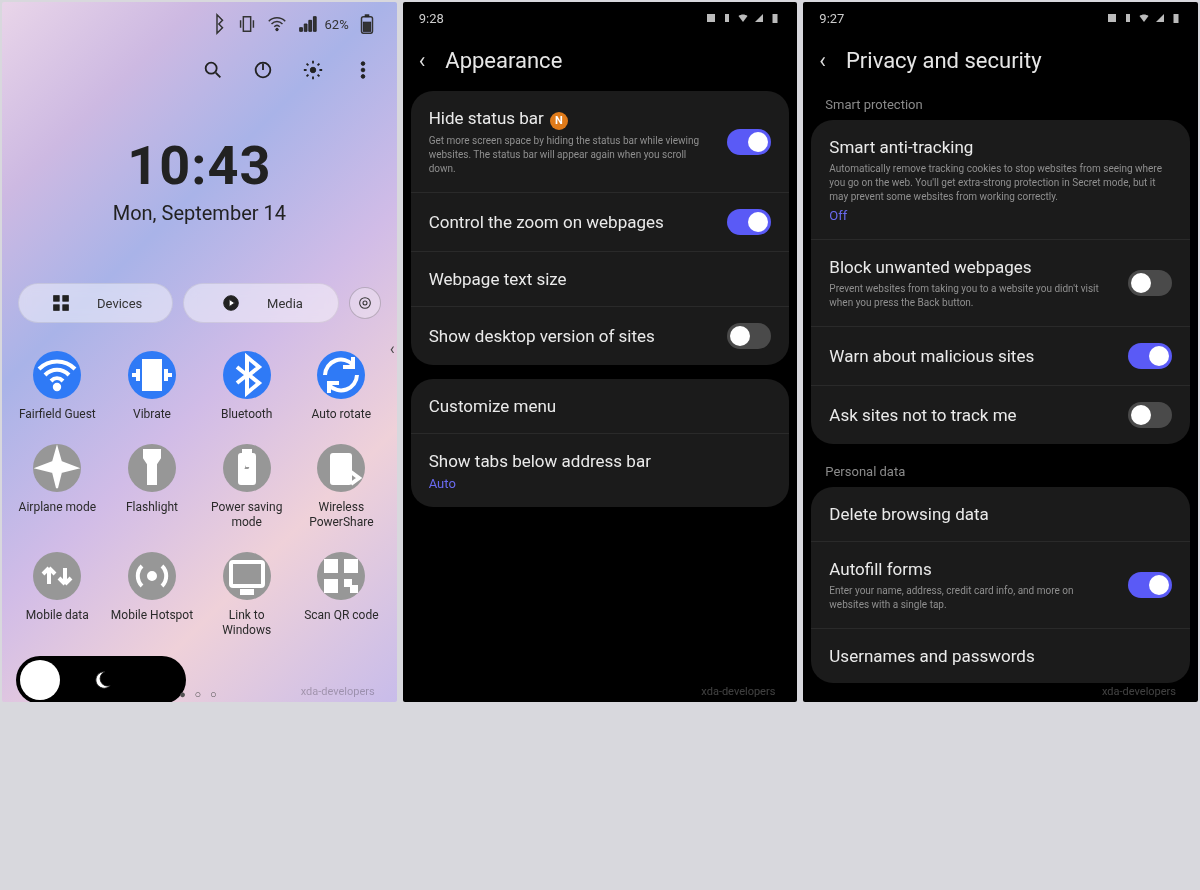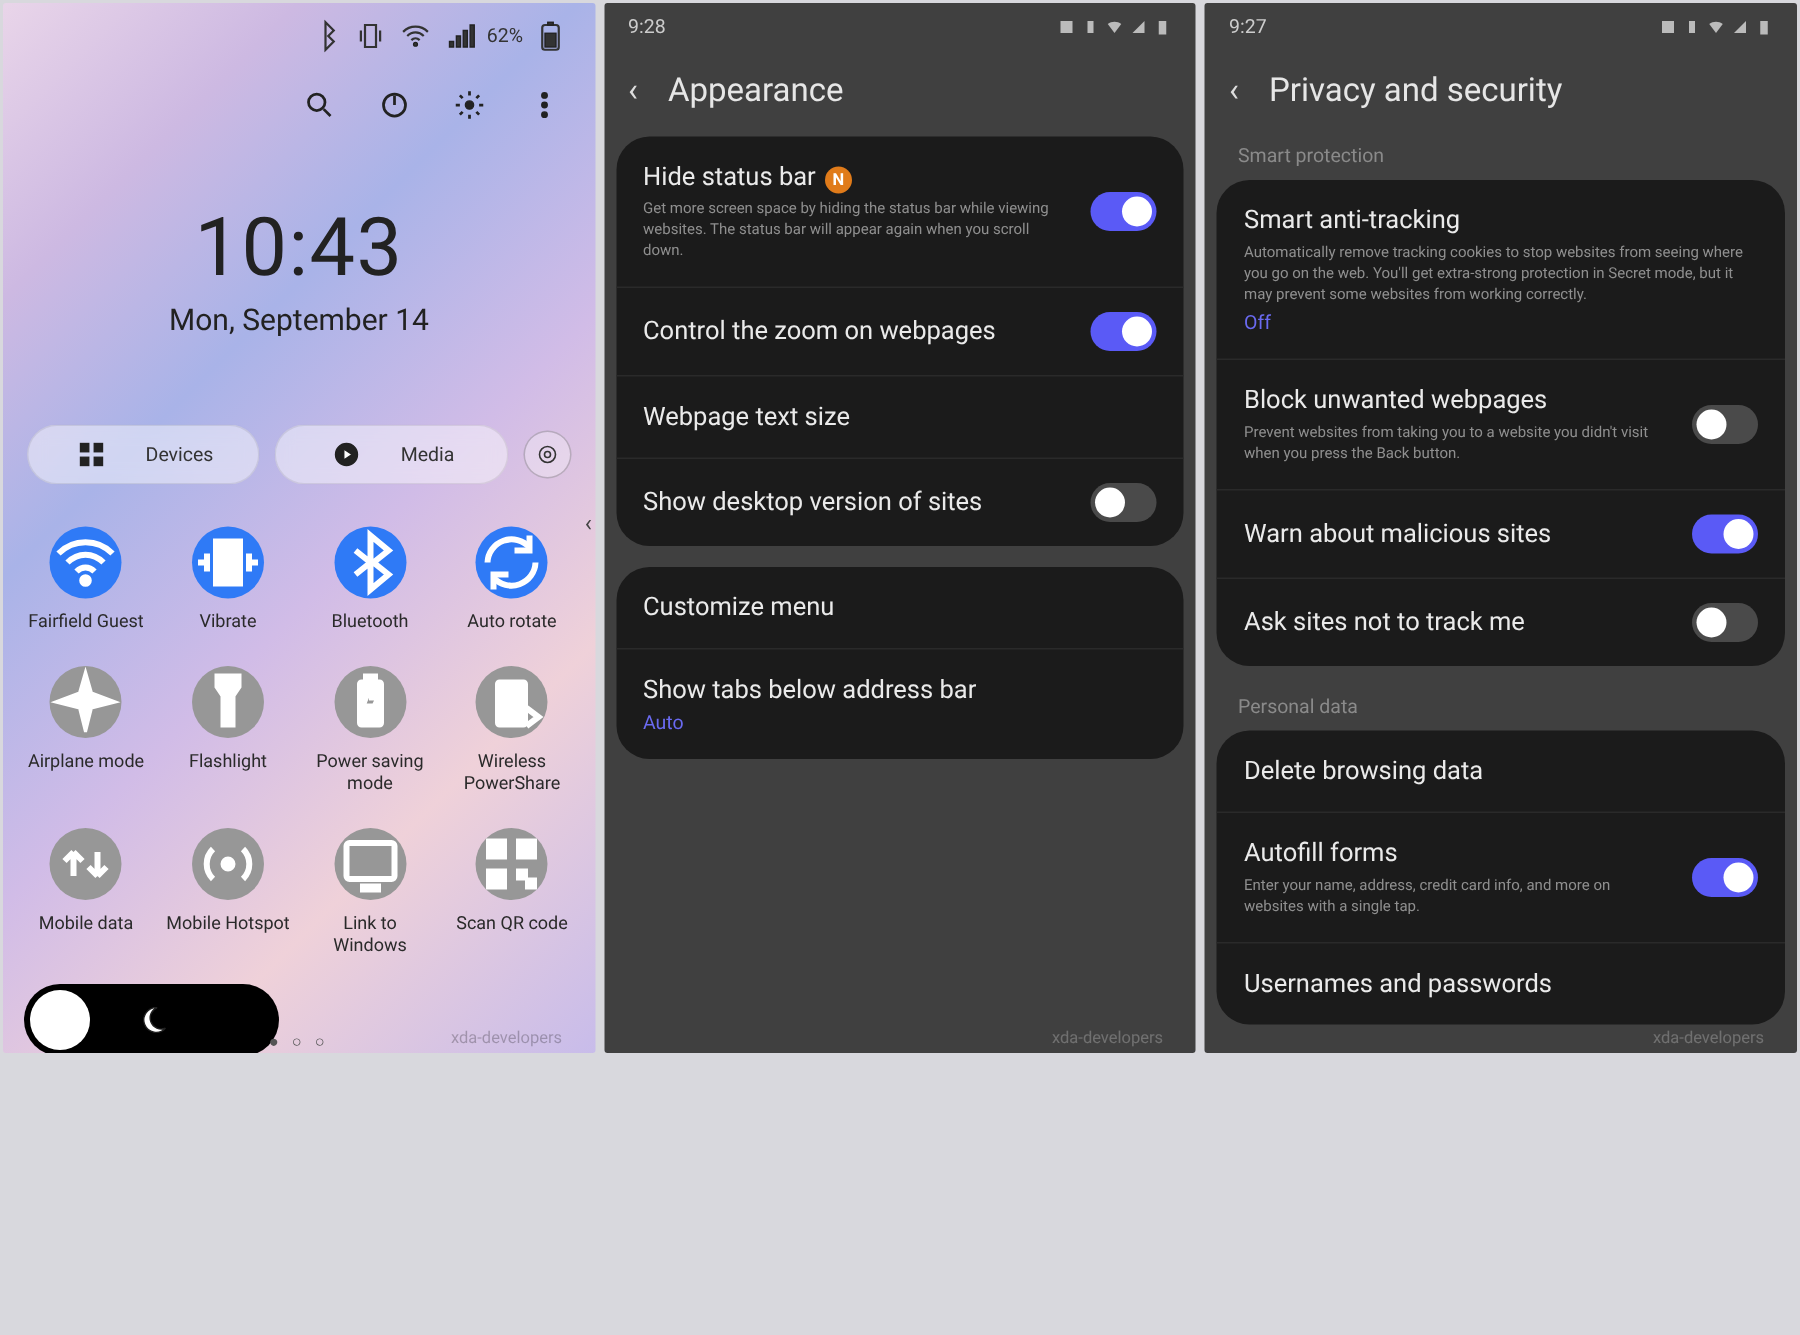--- a/index.html
+++ b/index.html
@@ -97,7 +97,7 @@
   .slider .thumb { position:absolute; top:-6px; width:16px; height:16px; background:#2f5cf5; border-radius:50%; }
 
   
-  .dark { background:#404040; color:#e6e6e6; }
+  .dark { background:#000000; color:#e6e6e6; }
   .dark .statusbar {
     height:32px; display:flex; align-items:center; justify-content:space-between;
     padding:0 16px; font-size:13px; color:#ccc;

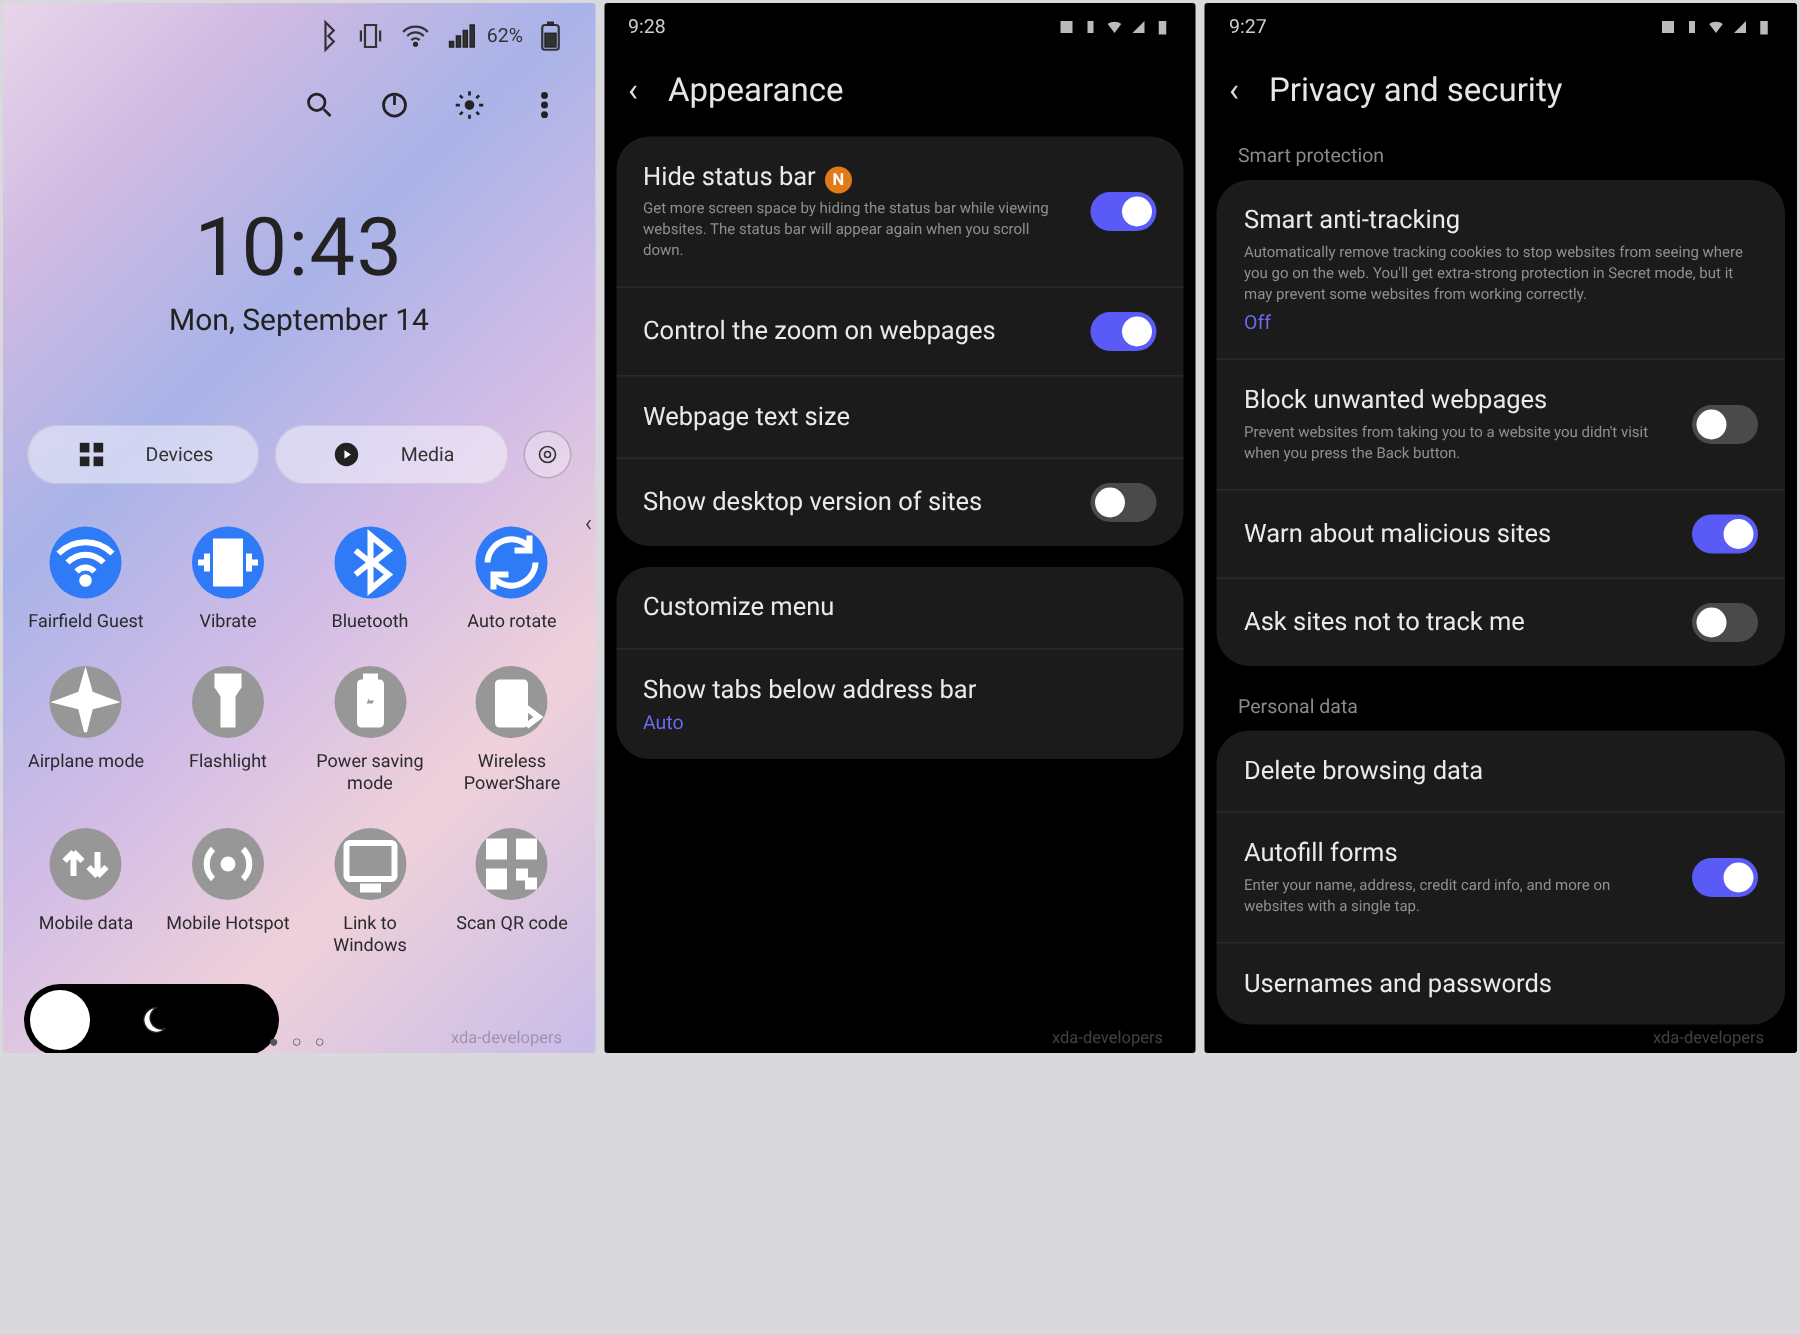--- a/index.html
+++ b/index.html
@@ -40,7 +40,7 @@
   .qs .clock {
     text-align:center; padding: 48px 0 8px;
   }
-  .qs .clock-time { font-size:54px; font-weight:400; letter-spacing:1px; }
+  .qs .clock-time { font-size:54px; font-weight:700; letter-spacing:1px; }
   .qs .clock-date { font-size:20px; margin-top:4px; }
   .qs .pill-row {
     display:flex; gap:10px; padding: 50px 16px 10px; align-items:center;

